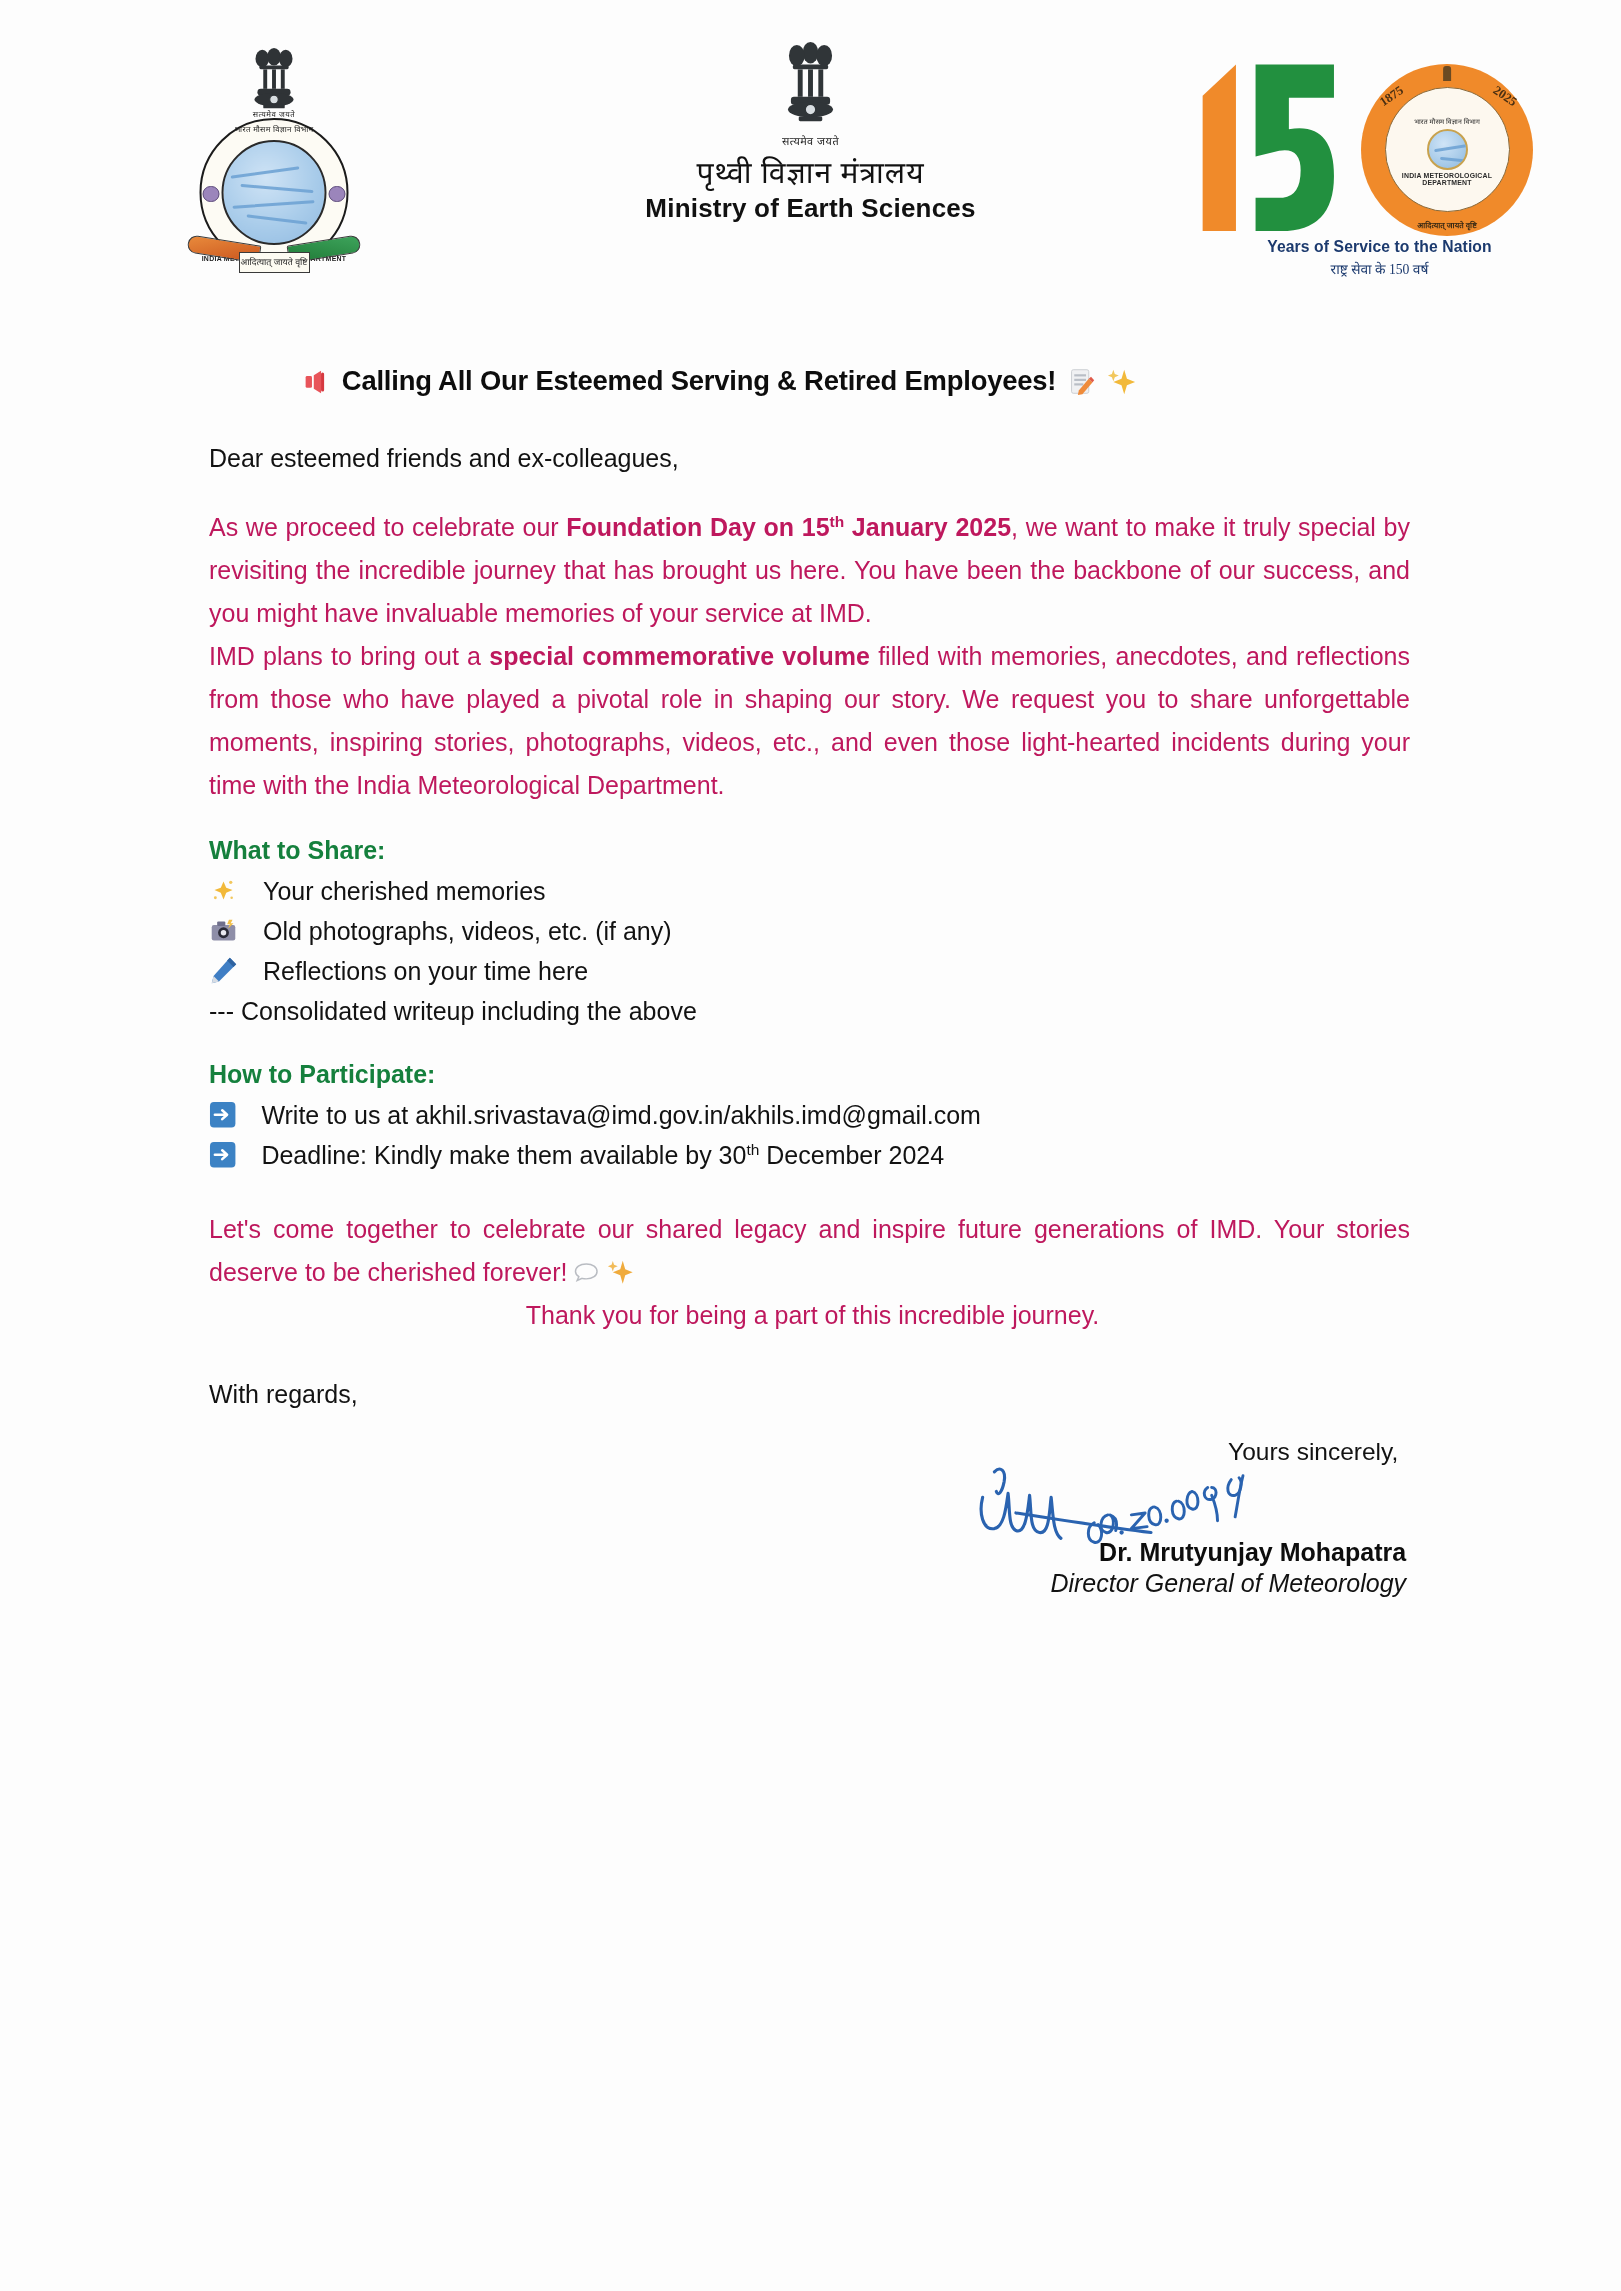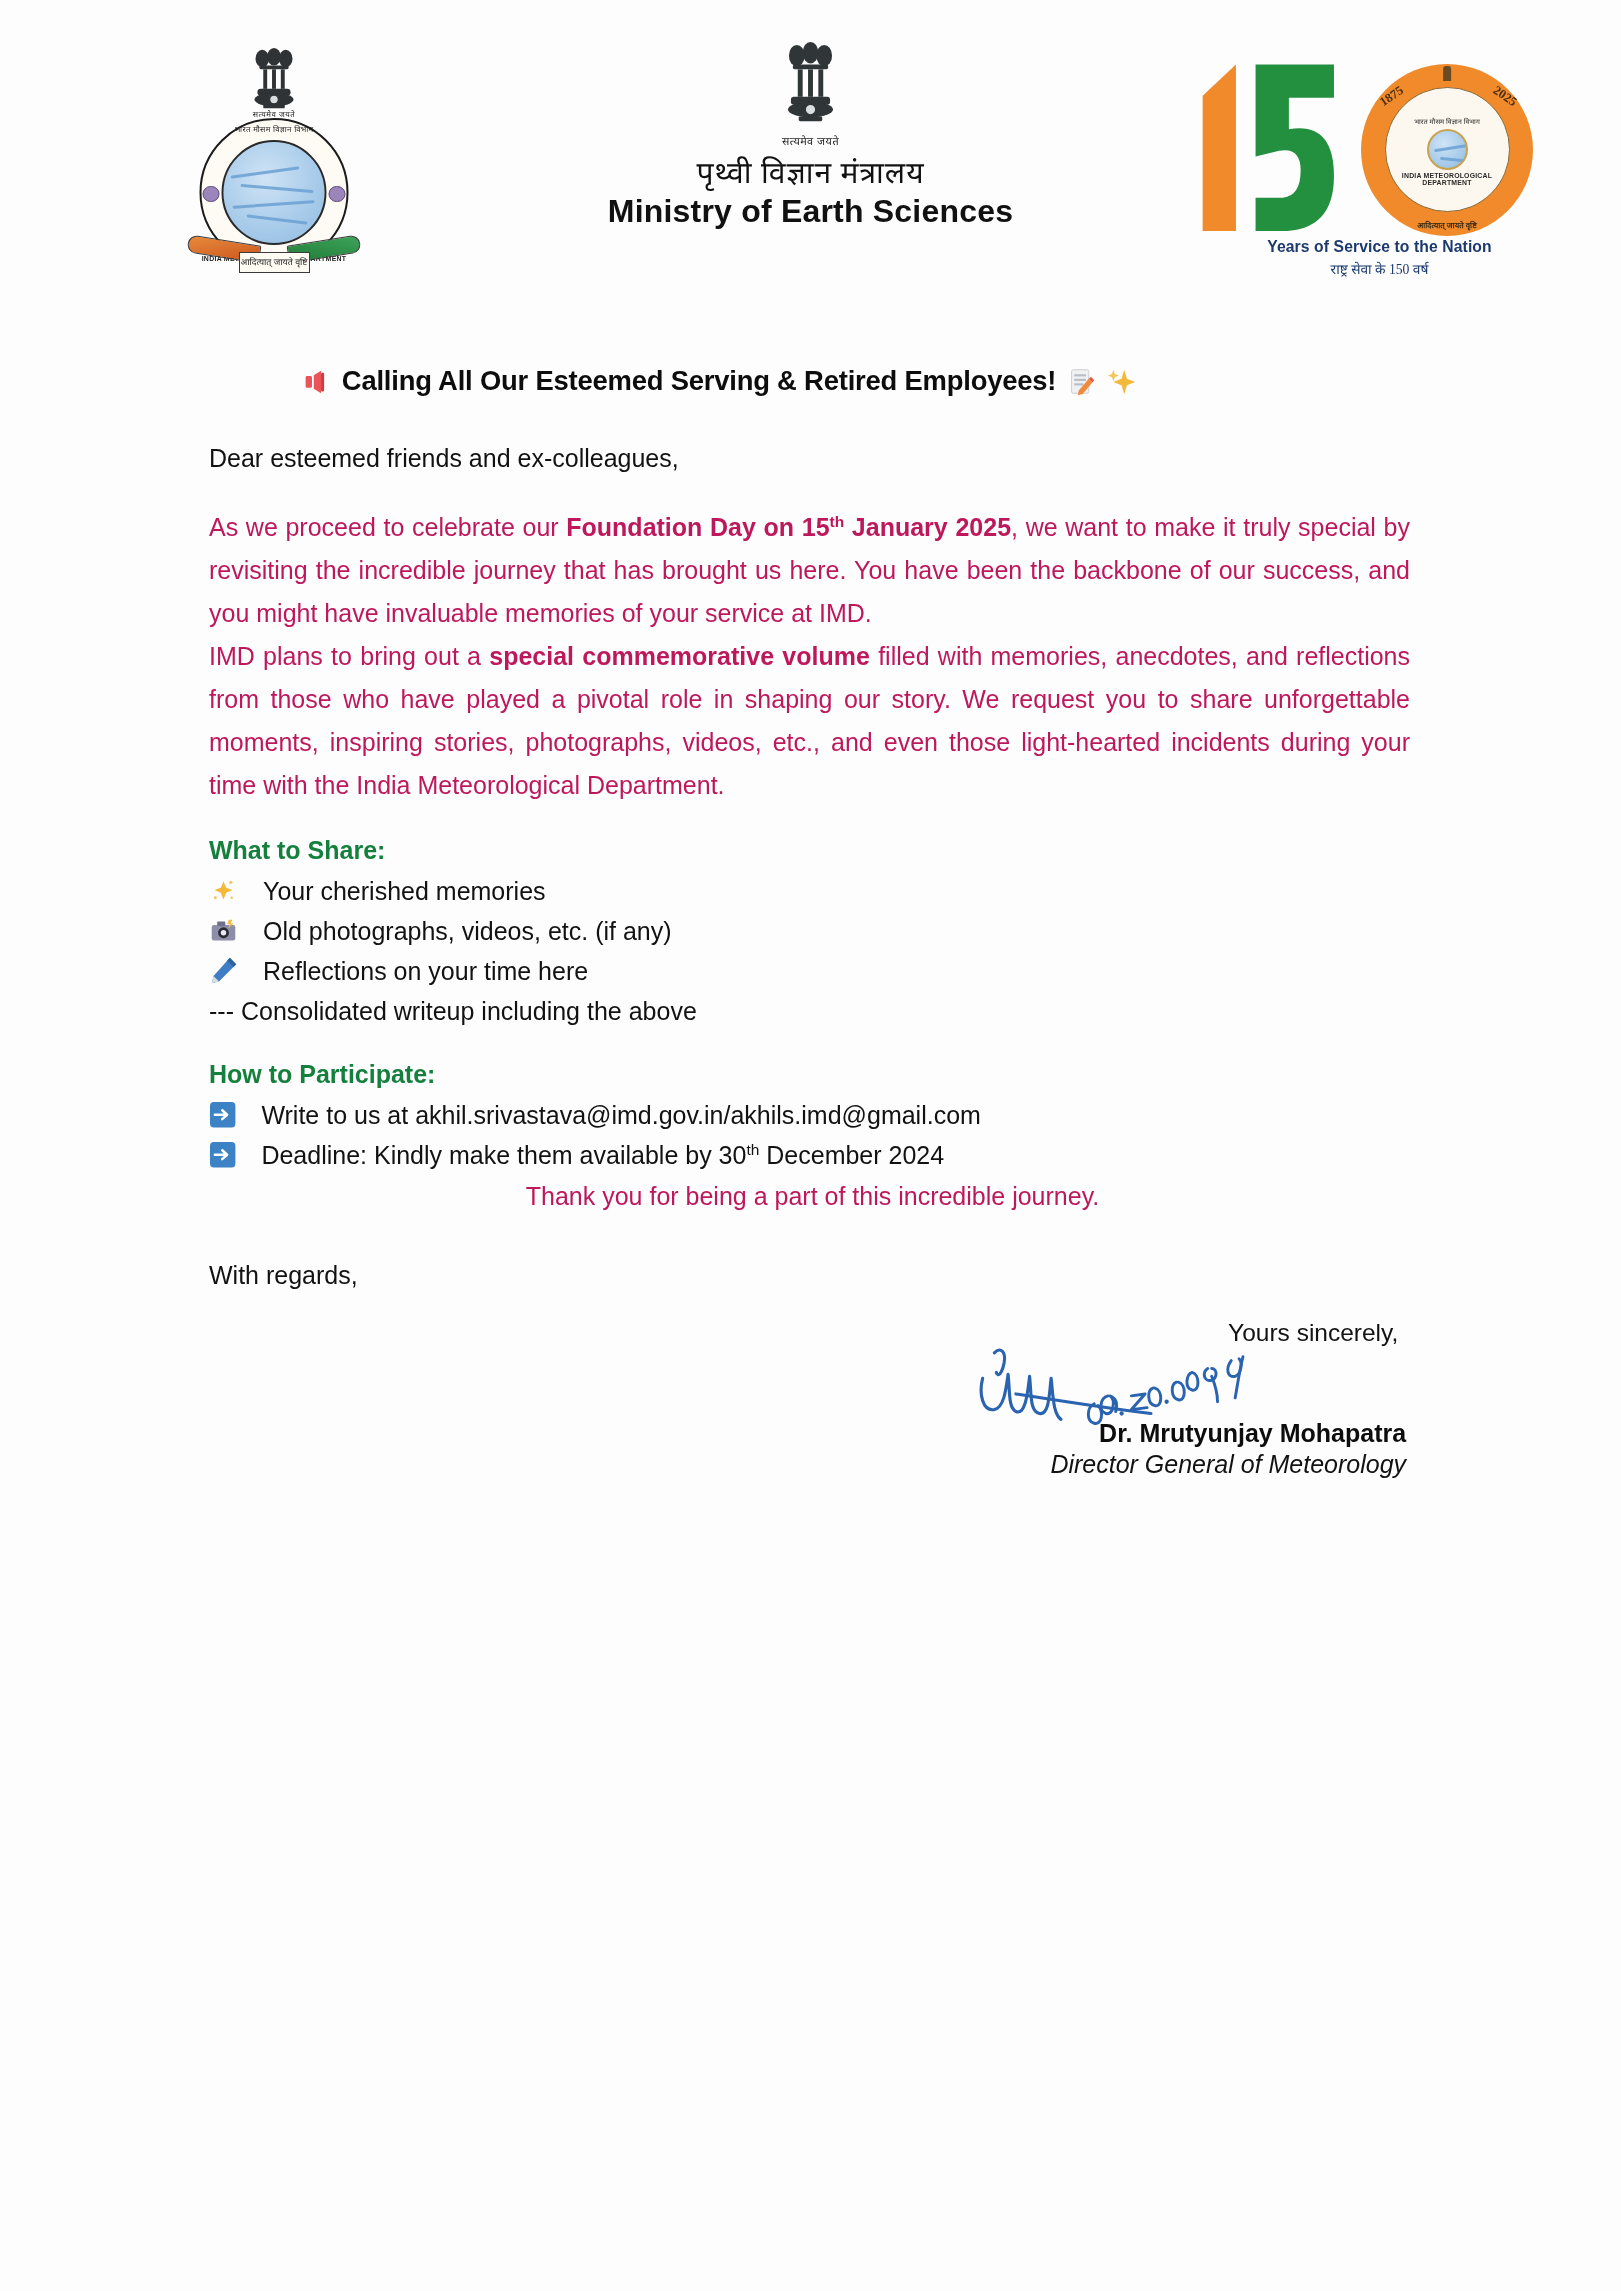--- a/index.html
+++ b/index.html
@@ -156,7 +156,7 @@
     font-family: "Liberation Serif", serif;
   }
   .ministry-en {
-    font-size: 32px;
+    font-size: 26px;
     font-weight: bold;
     color: #111;
     margin-top: 1px;

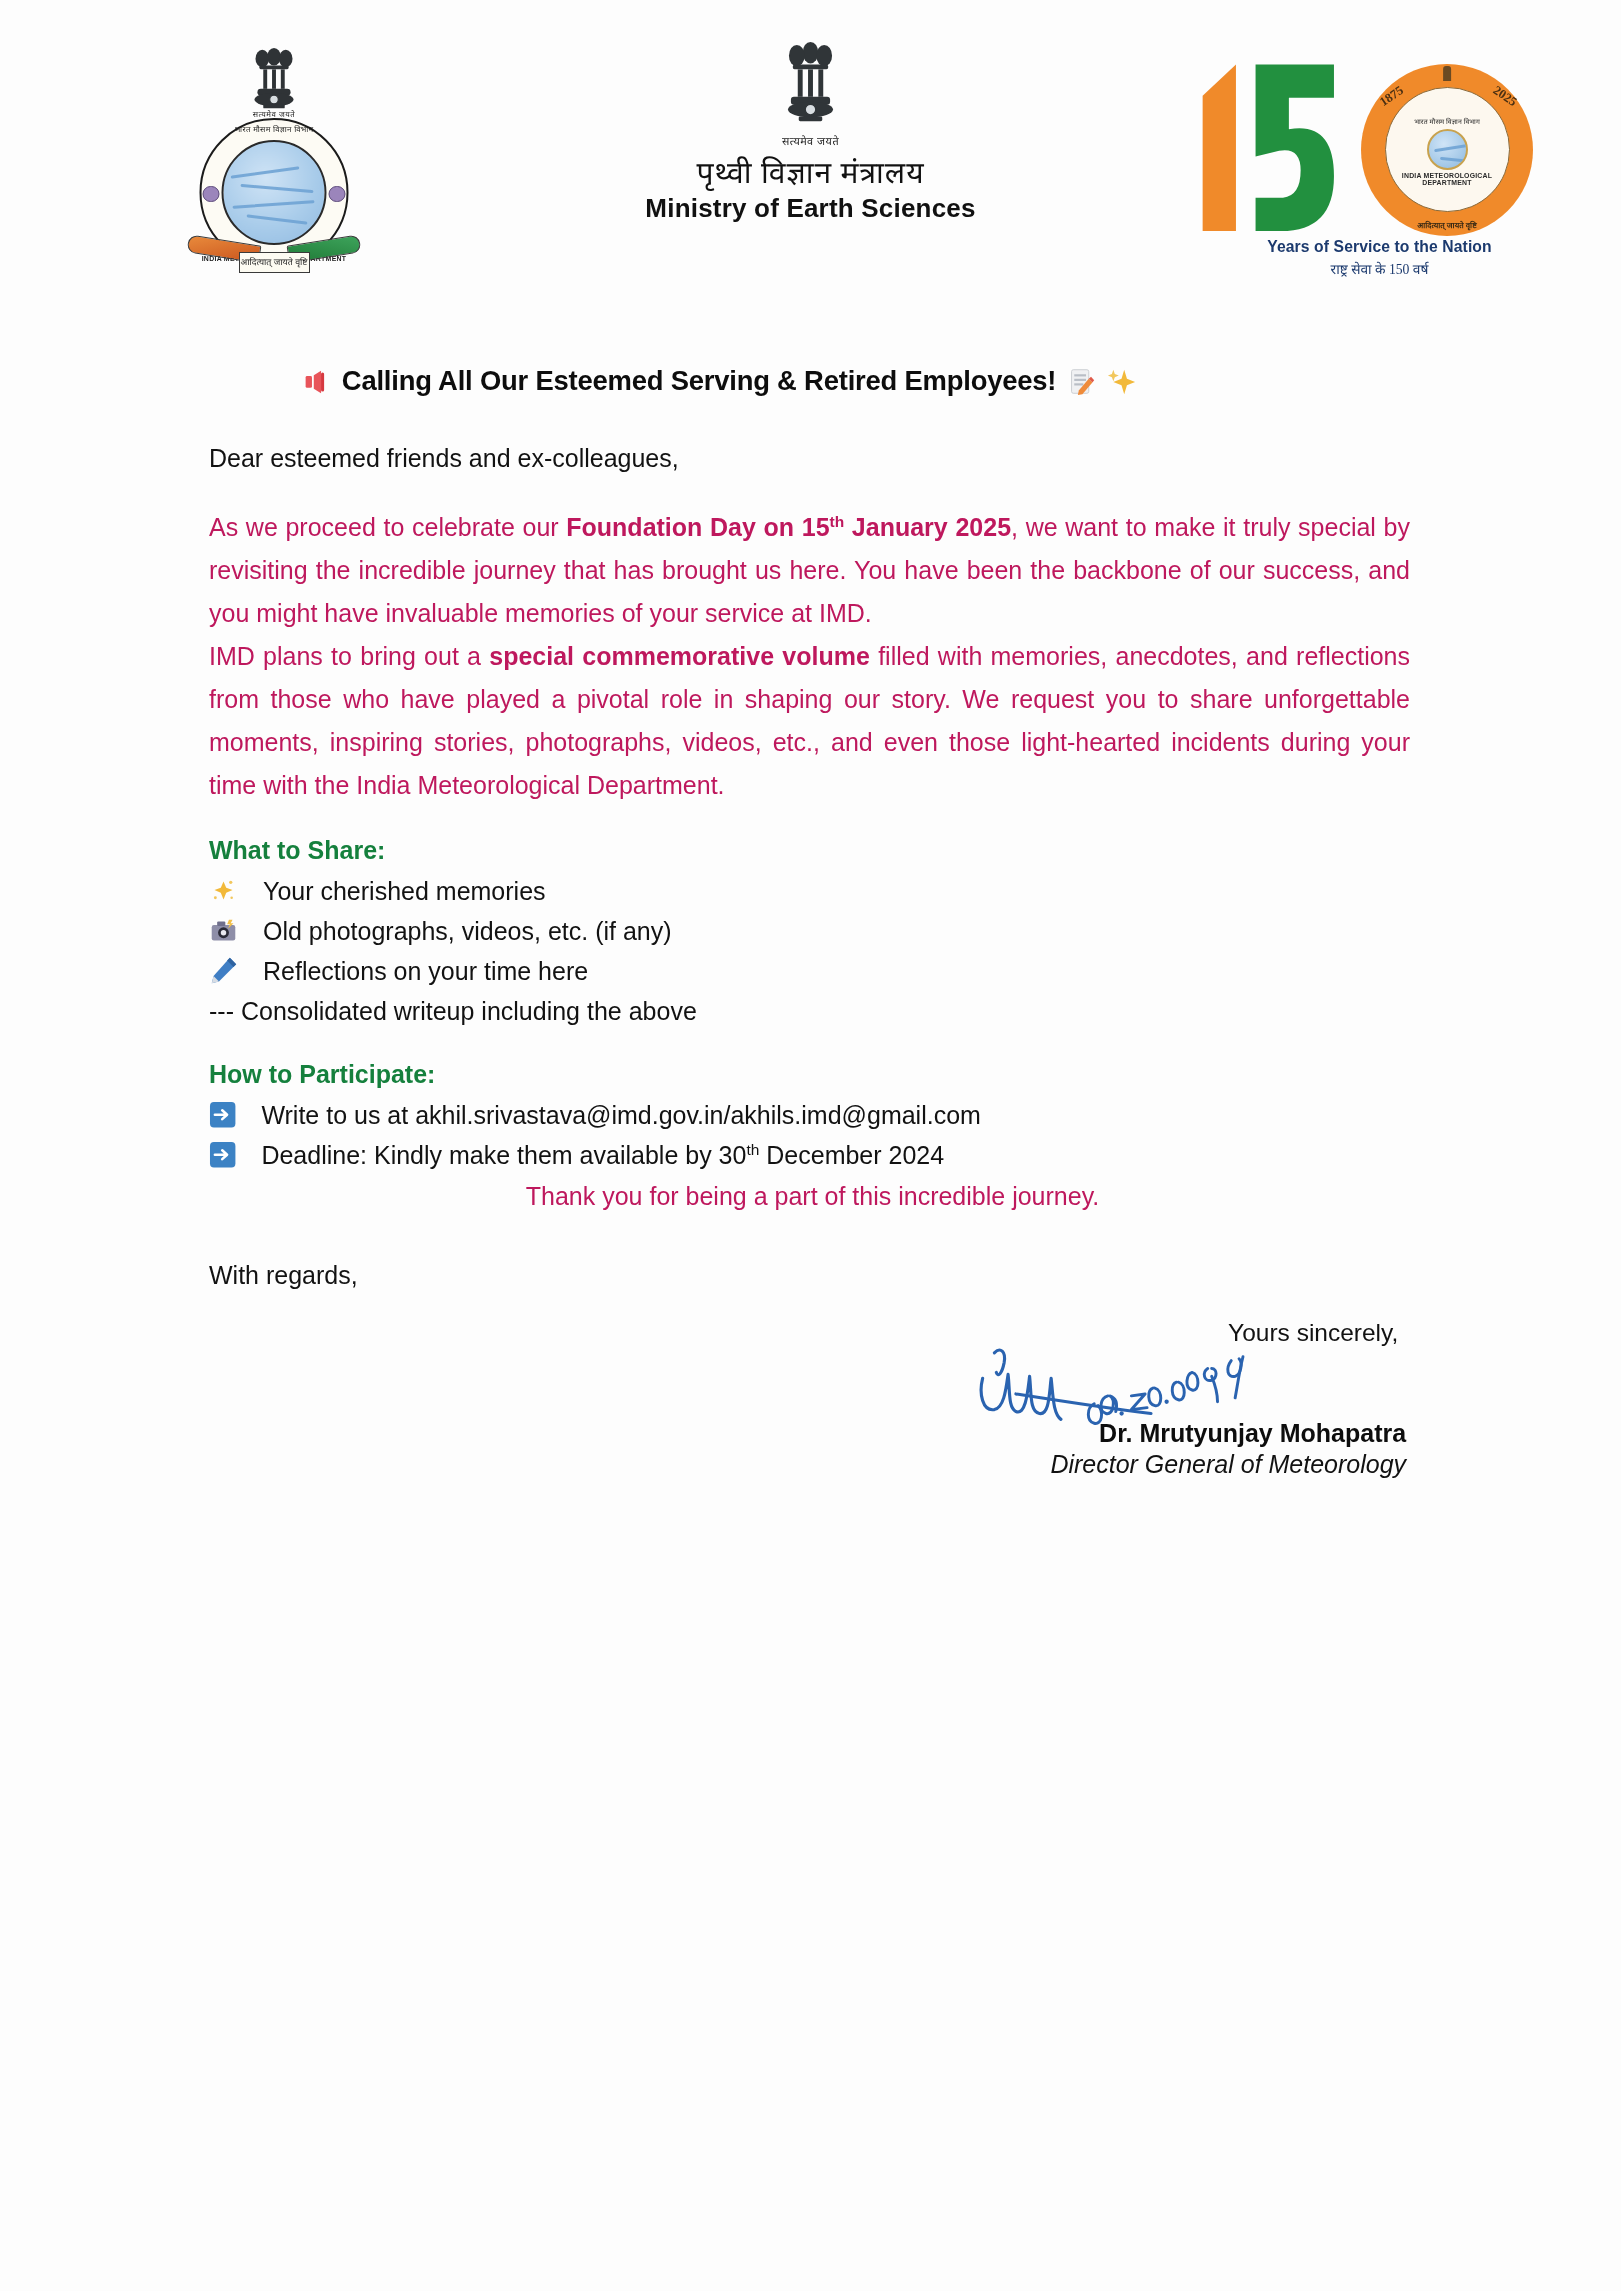--- a/index.html
+++ b/index.html
@@ -559,6 +559,17 @@
       <span class="txt"><span>Deadline: Kindly make them available by 30</span><sup>th</sup><span> December 2024</span></span>
     </div>
 
+    <p class="para closing">
+      <span>Let's come together to celebrate our shared legacy and inspire future generations of IMD. Your stories deserve to be cherished forever!</span><span class="inline-icons">
+          <svg width="26.5" height="26.5" viewBox="0 0 32 32">
+            <path d="M16 6 C24 6 29 10 29 15 C29 20 24 24 16 24 C14 24 12.4 23.8 11 23.4 L5 26 L7 21.4 C4.6 19.7 3 17.5 3 15 C3 10 8 6 16 6 Z" fill="none" stroke="#b9bcc2" stroke-width="1.8"></path>
+          </svg>
+          <svg width="26.5" height="26.5" viewBox="0 0 32 32">
+            <path d="M19 2 L22 12.5 L31 16 L22 19.5 L19 30 L16 19.5 L7 16 L16 12.5 Z" fill="#f0ab3c"></path>
+            <path d="M7 2.5 L8.5 7 L13 8.8 L8.5 10.6 L7 15 L5.5 10.6 L1 8.8 L5.5 7 Z" fill="#f2bb58"></path>
+          </svg>
+        </span>
+    </p>
 
     <div class="para nojust">Thank you for being a part of this incredible journey.</div>
 

